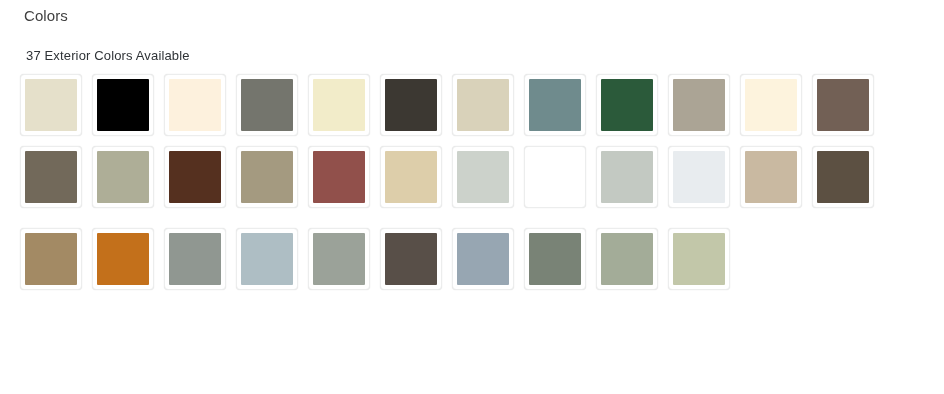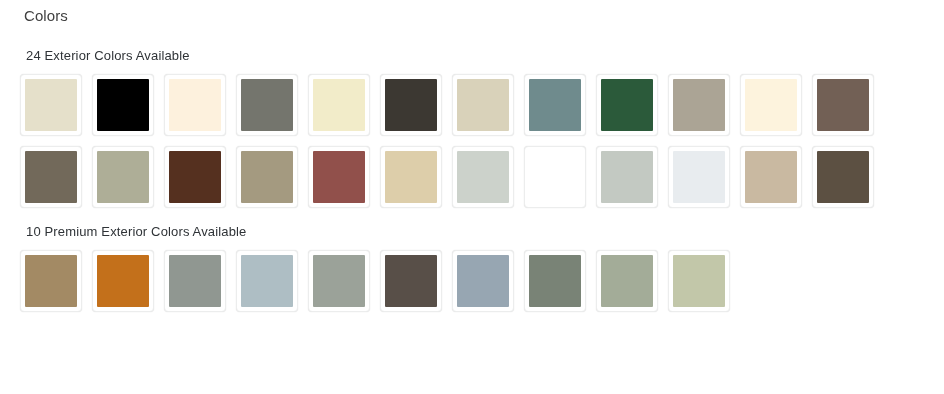--- a/index.html
+++ b/index.html
@@ -84,7 +84,7 @@
   <div class="colors-body">
 
     <section class="color-group group-exterior">
-      <h3 class="group-title">24 Exterior Colors Available</h3>
+      <h3 class="group-title">37 Exterior Colors Available</h3>
       <div class="swatch-grid">
           <div class="swatch" title="#e5e0ca">
             <div class="swatch-chip" style="background-color: rgb(229, 224, 202);"></div>

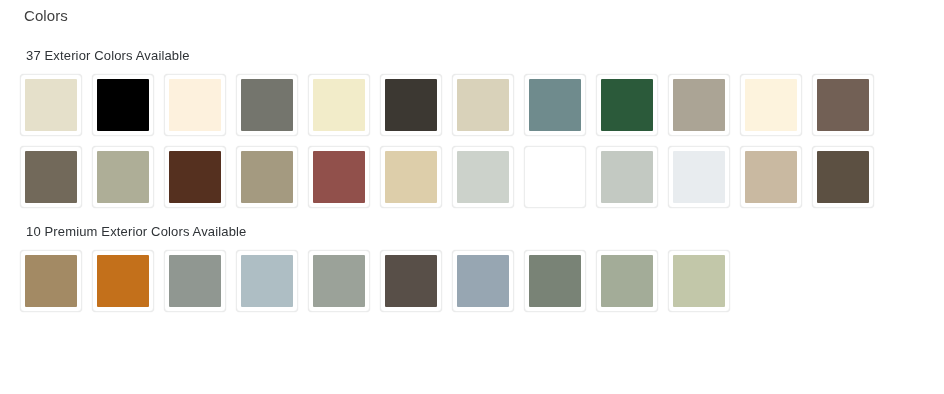--- a/index.html
+++ b/index.html
@@ -162,7 +162,6 @@
     </section>
 
     <section class="color-group group-premium">
-      <h3 class="group-title">10 Premium Exterior Colors Available</h3>
       <div class="swatch-grid">
           <div class="swatch" title="#a38a64">
             <div class="swatch-chip" style="background-color: rgb(163, 138, 100);"></div>

